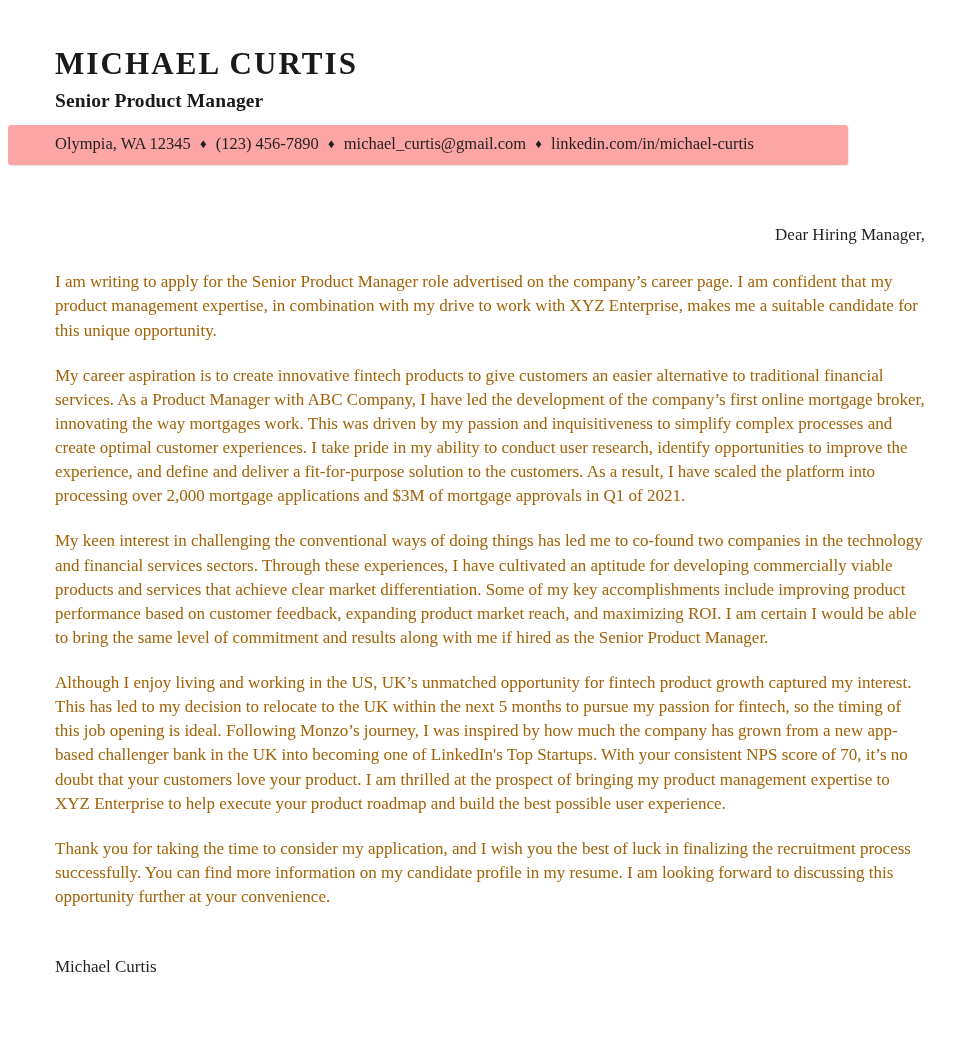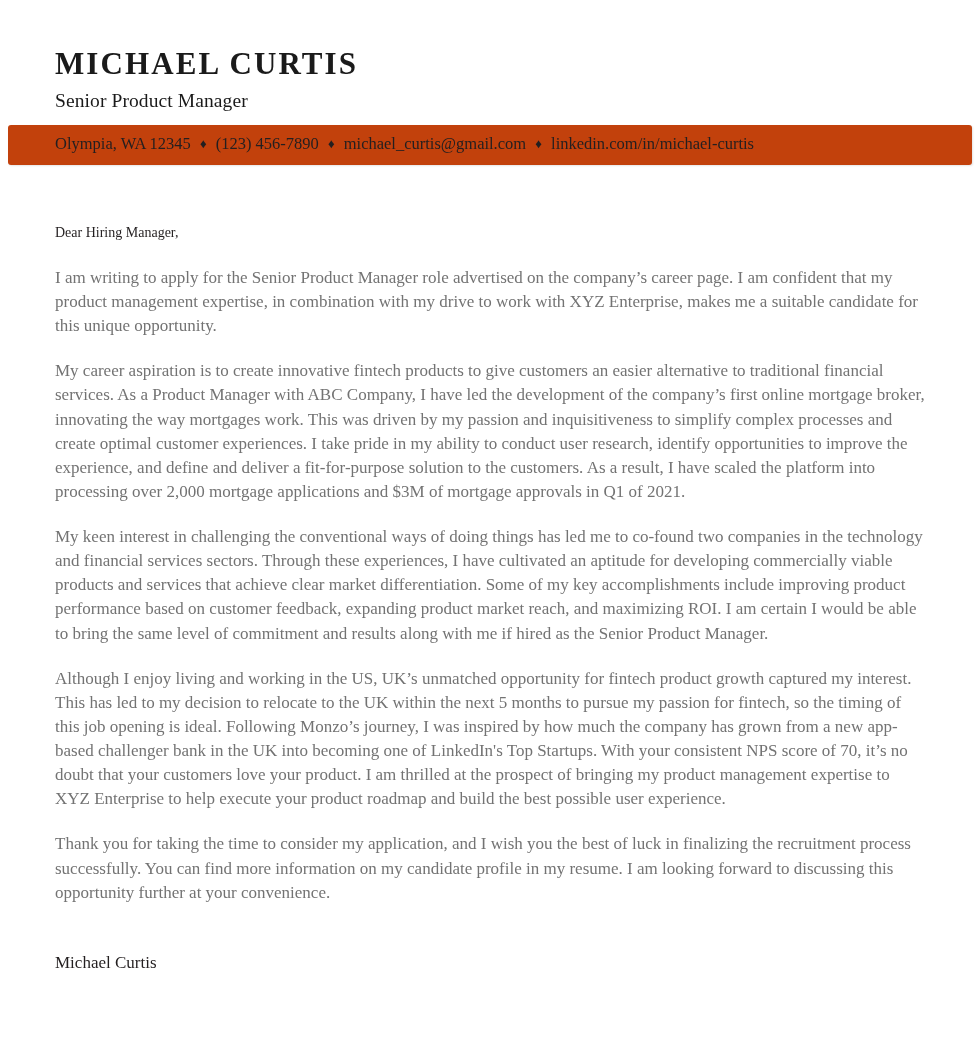--- a/index.html
+++ b/index.html
@@ -39,7 +39,7 @@
   .job-title {
     font-family: "Liberation Serif", "DejaVu Serif", serif;
     font-size: 19.5px;
-    font-weight: normal;
+    font-weight: bold;
     letter-spacing: 0.1px;
     color: #1a1a1a;
     margin: 9px 0 0 0;

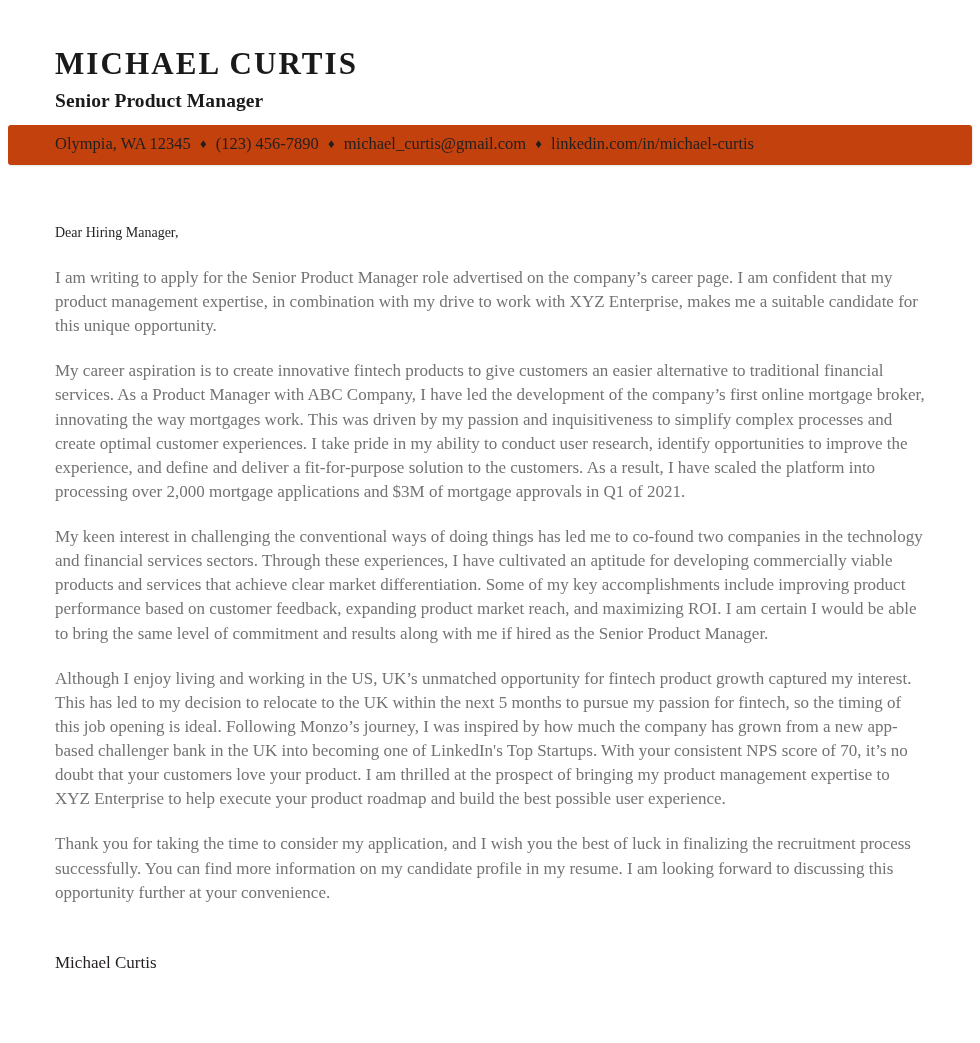--- a/index.html
+++ b/index.html
@@ -51,9 +51,9 @@
     margin-top: 14px;
     margin-left: 8px;
     margin-right: 8px;
-    width: 964px;
+    width: 840px;
     box-sizing: border-box;
-    background: #c2410c;
+    background: #fca5a5;
     border-radius: 3px;
     padding: 9px 0 10px 47px;
     box-shadow: 1px 1px 2px rgba(0,0,0,0.10);

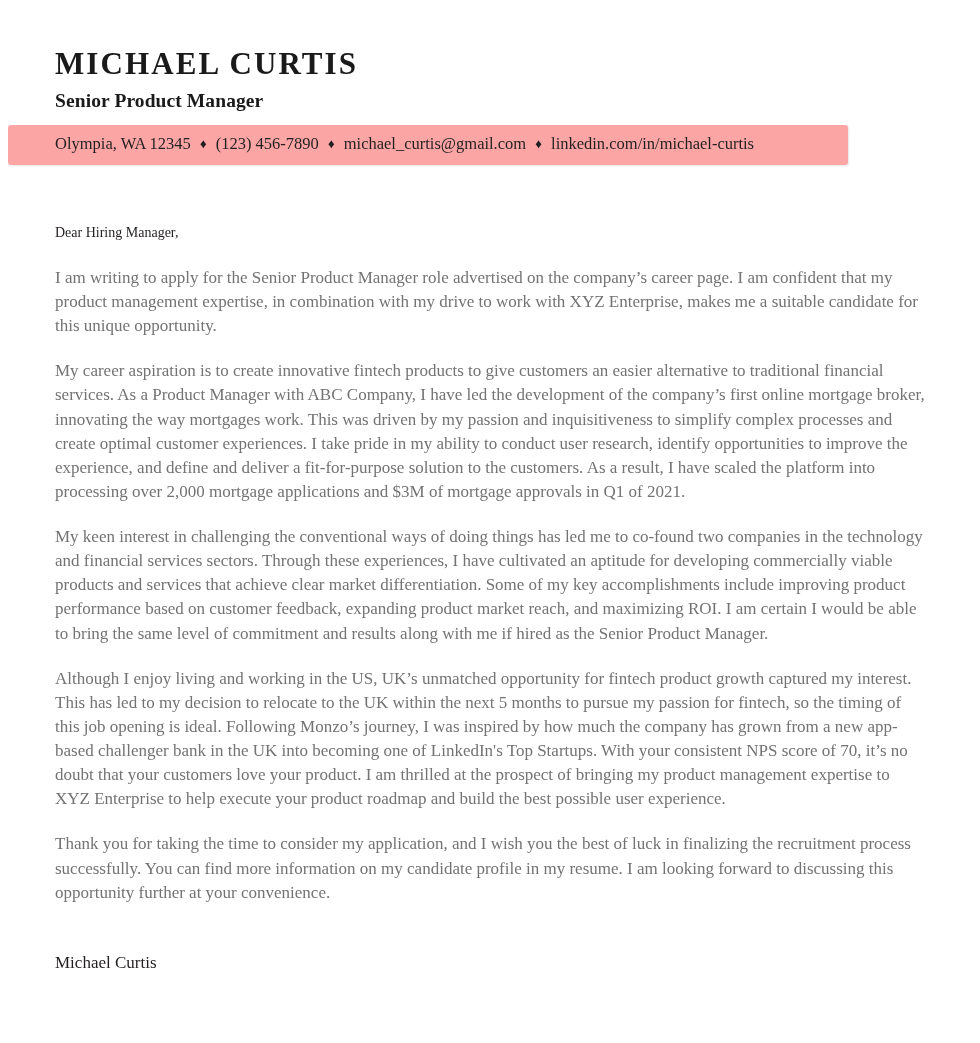--- a/index.html
+++ b/index.html
@@ -80,10 +80,11 @@
     margin-top: 58px;
   }
   .salutation {
-    font-size: 14px;
+    font-size: 17px;
     line-height: 1.45;
     margin: 0 0 23px 0;
     color: #231f20;
+    text-align: right;
   }
   .para {
     font-size: 17px;

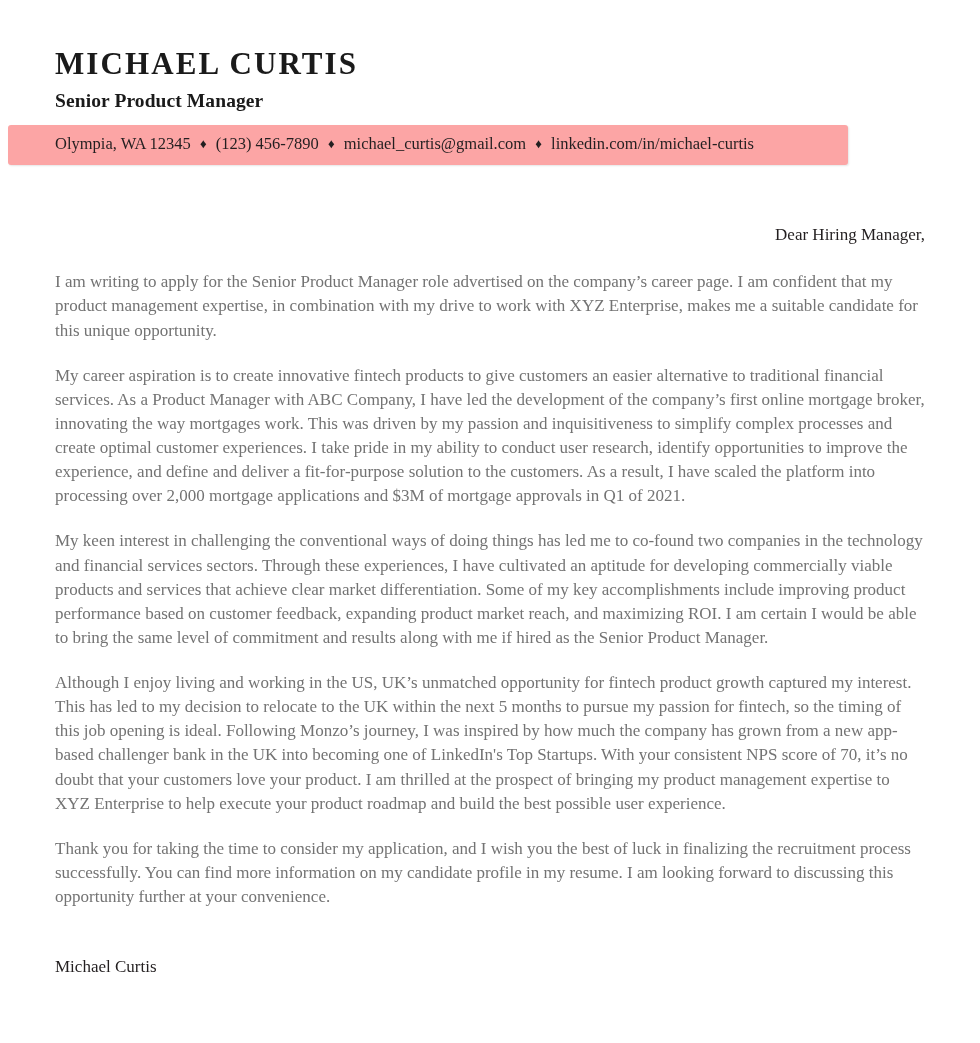--- a/index.html
+++ b/index.html
@@ -90,7 +90,7 @@
     font-size: 17px;
     line-height: 1.42;
     margin: 0 0 21px 0;
-    color: #737373;
+    color: #a16207;
     text-align: left;
     max-width: 872px;
   }

